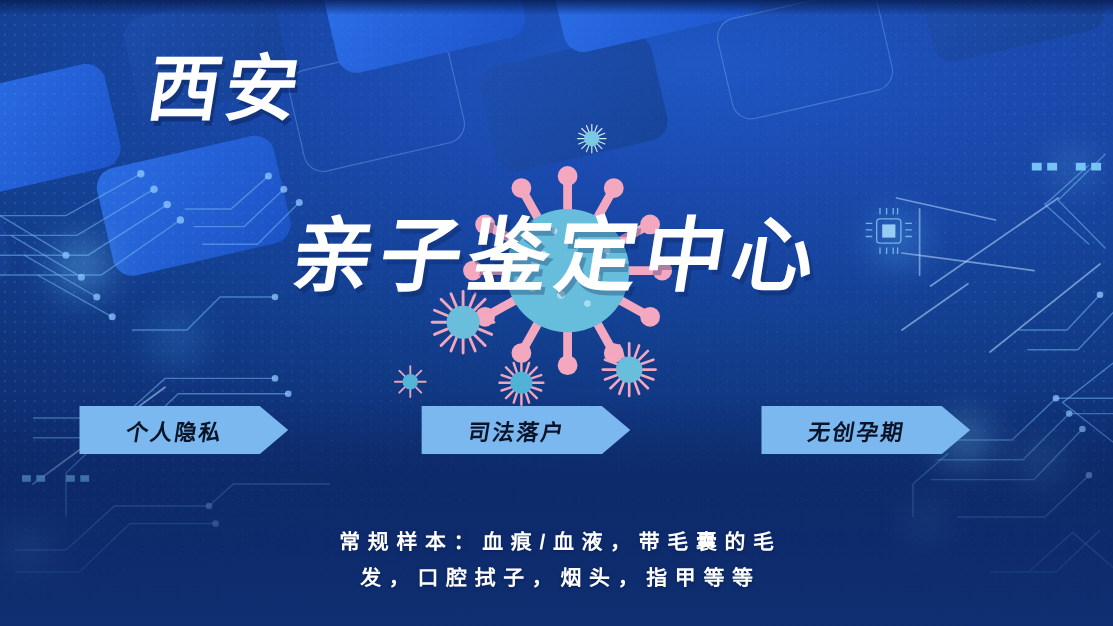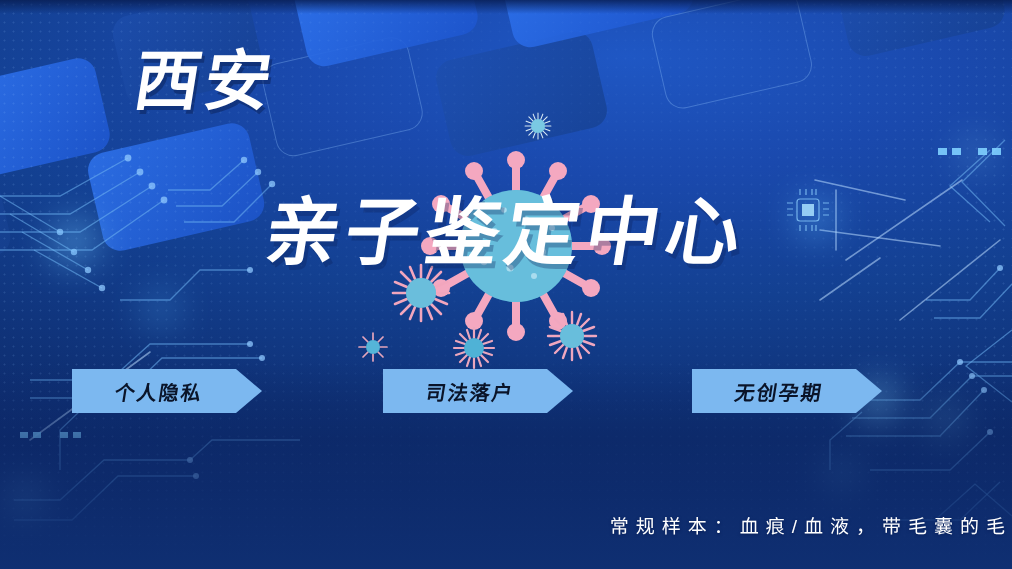--- a/index.html
+++ b/index.html
@@ -95,8 +95,8 @@
   
   .footer{
     position:absolute;left:0;right:0;bottom:26px;
-    text-align:right;color:#fff;
-    font-size:19px;font-weight:400;
+    text-align:center;color:#fff;
+    font-size:19px;font-weight:700;
     letter-spacing:7px;line-height:1.75;
     text-shadow:0 1px 3px rgba(0,20,70,.6);
   }

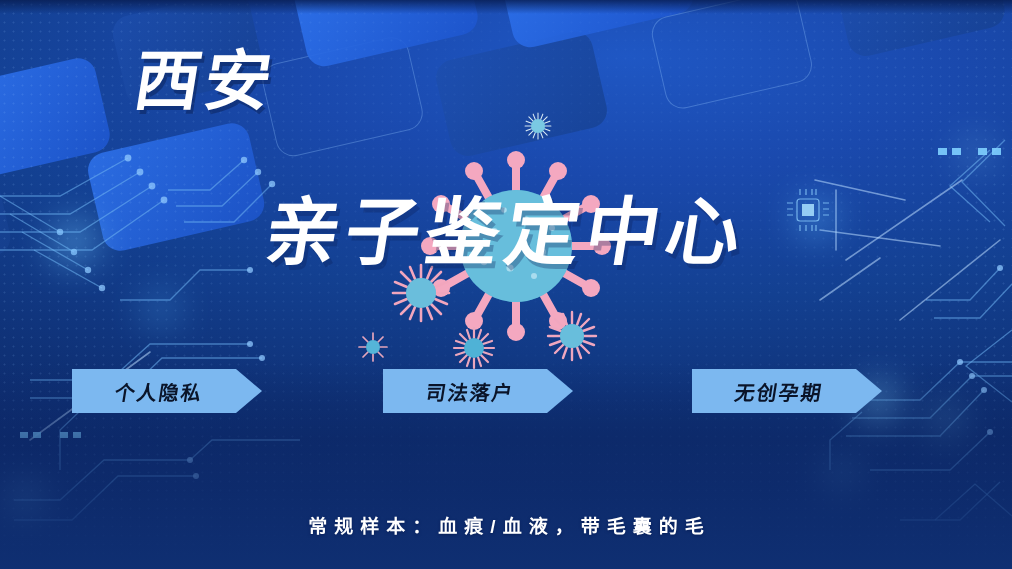--- a/index.html
+++ b/index.html
@@ -415,6 +415,7 @@
 
   <div class="footer">
     <div>常规样本：血痕/血液，带毛囊的毛</div>
+    <div>发，口腔拭子，烟头，指甲等等</div>
   </div>
 
 </div>

